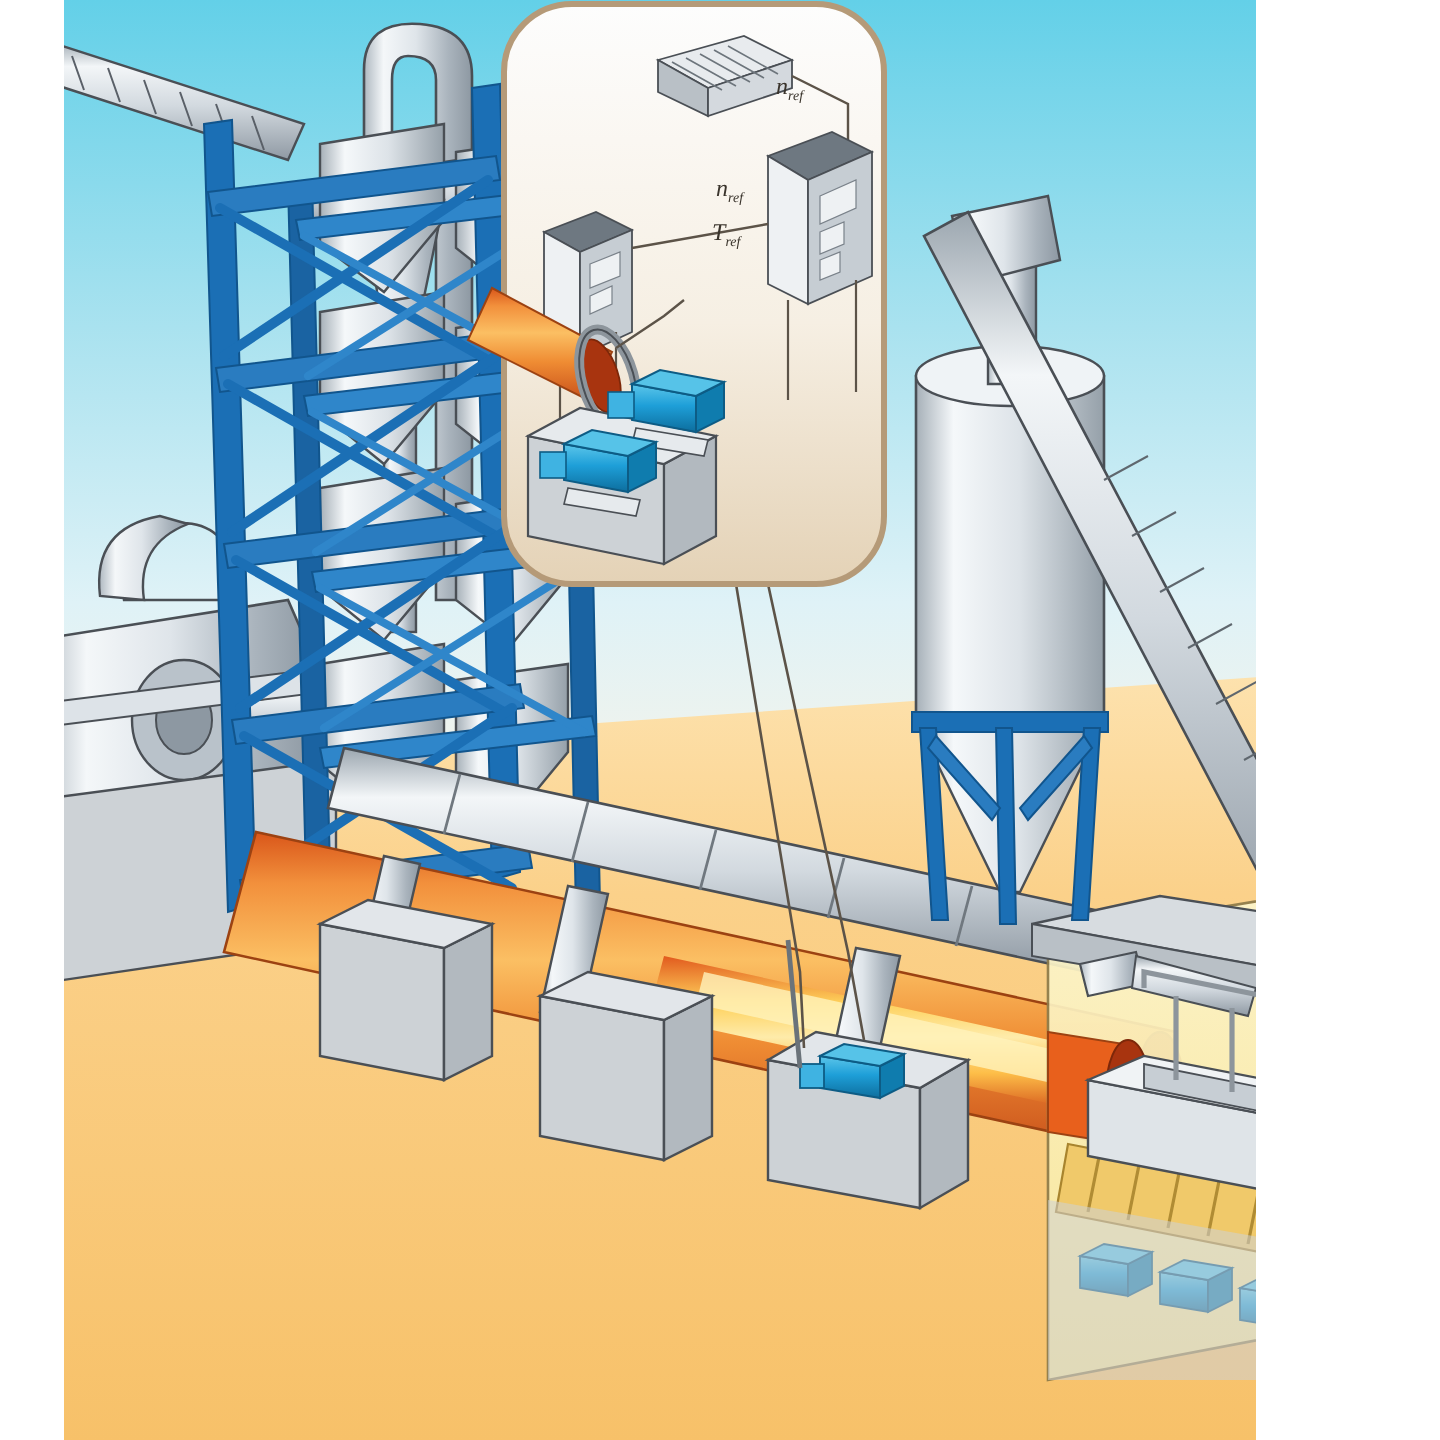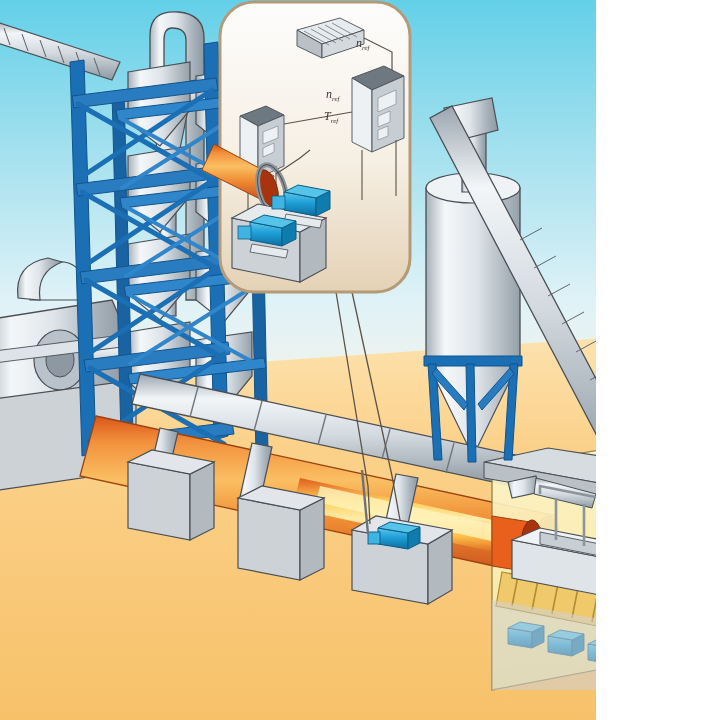--- a/index.html
+++ b/index.html
@@ -5,7 +5,7 @@
 <style>
   html,body{margin:0;padding:0;background:#fff;}
   body{font-family:"Liberation Sans",sans-serif;}
-  #stage{position:relative;width:596px;height:720px;overflow:hidden;}
+  #stage{position:relative;width:596px;height:720px;overflow:hidden;margin-left:32px;}
   #stage svg{display:block;}
   .lbl{font-family:"Liberation Serif",serif;font-style:italic;}
 </style>

